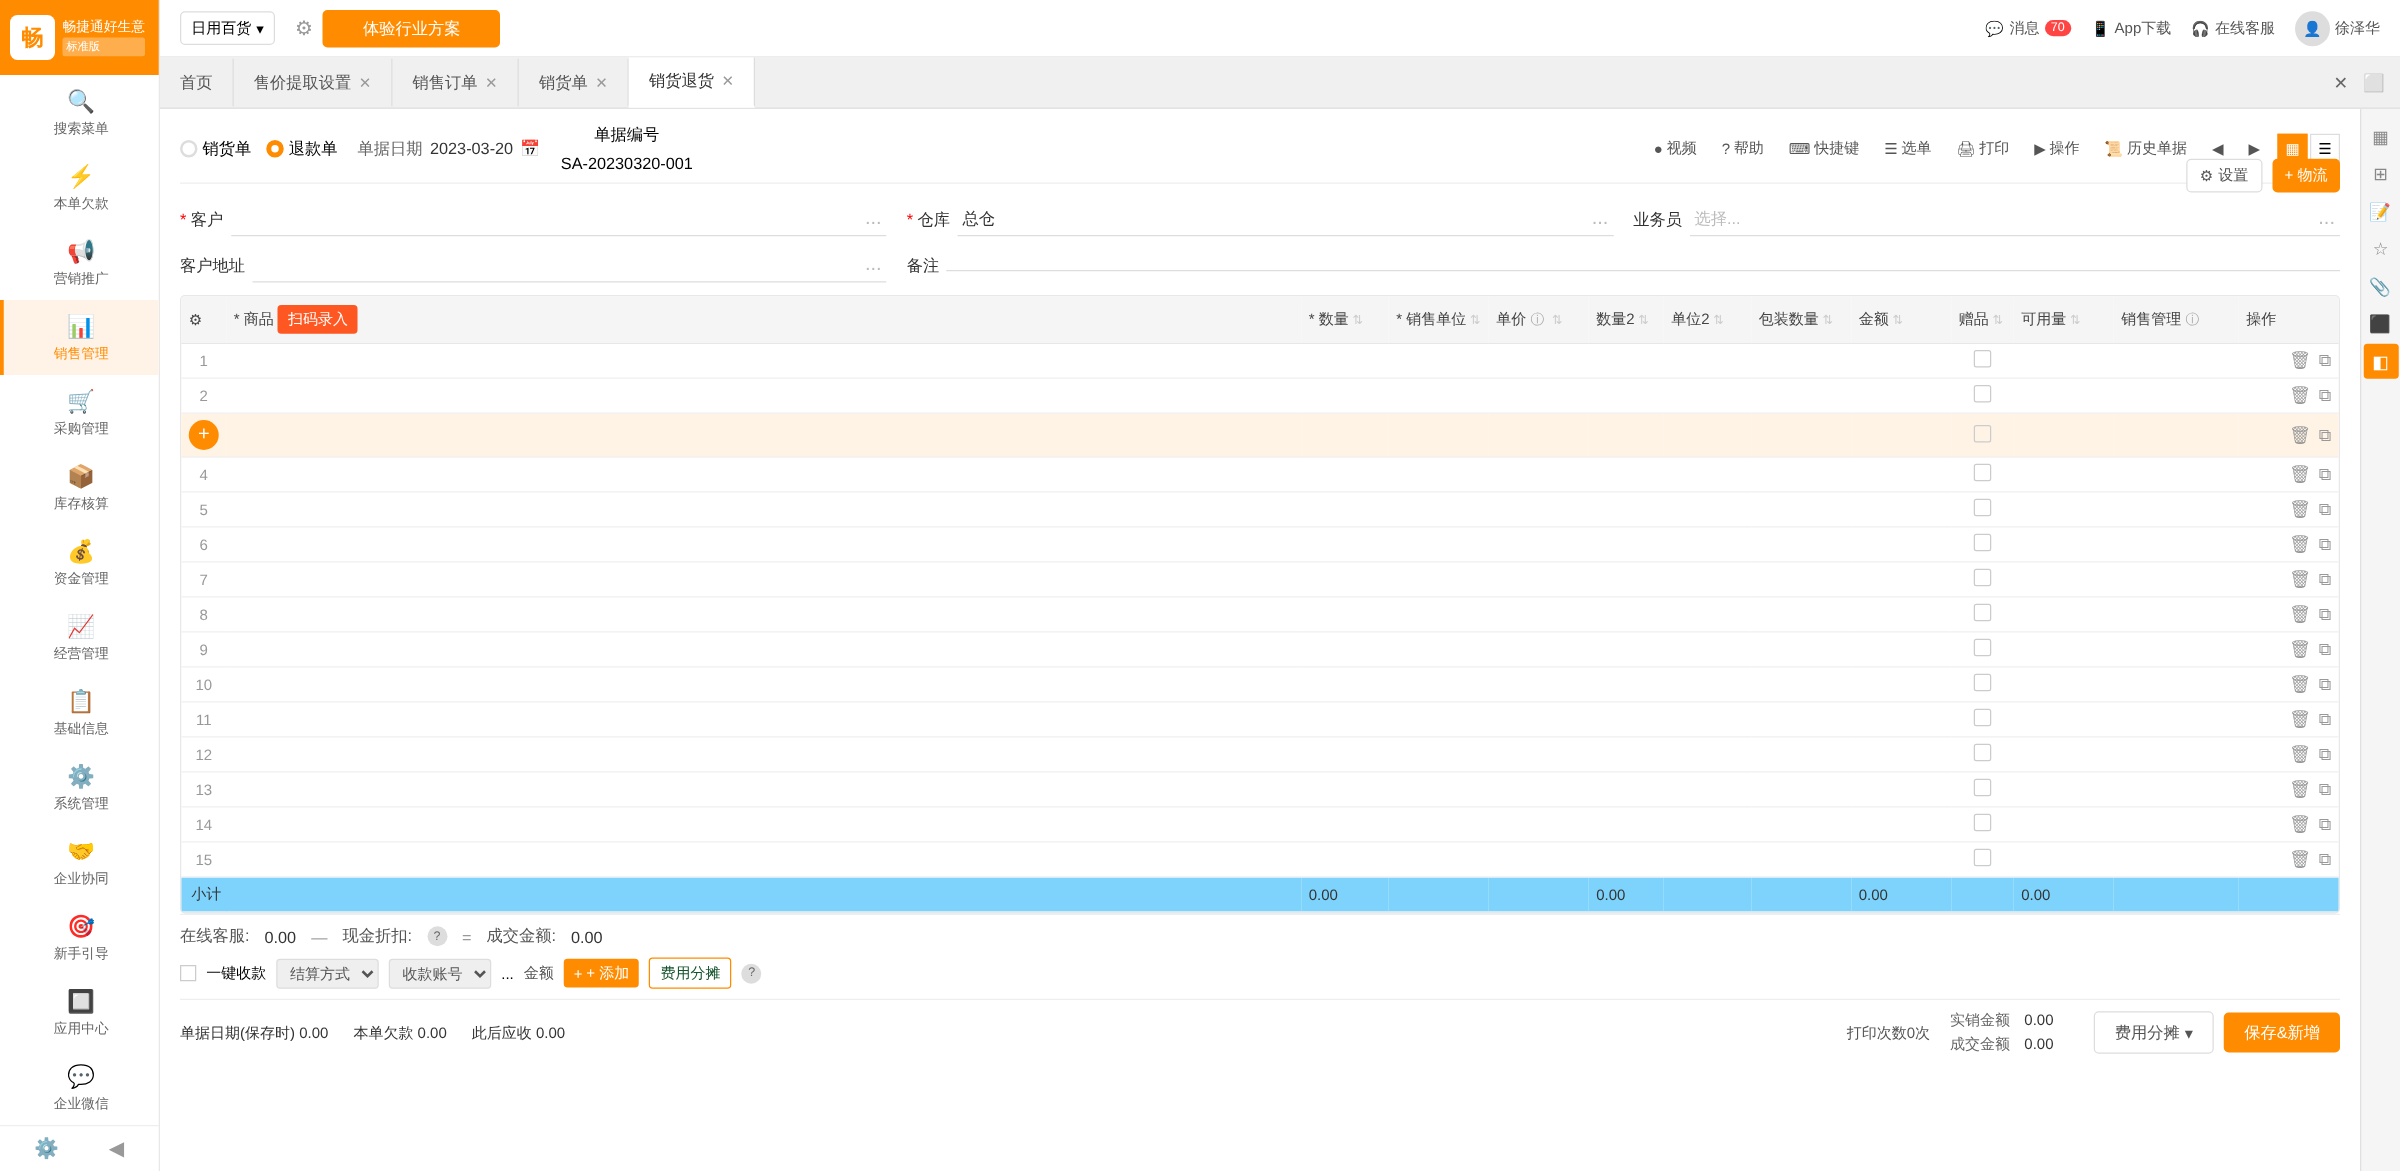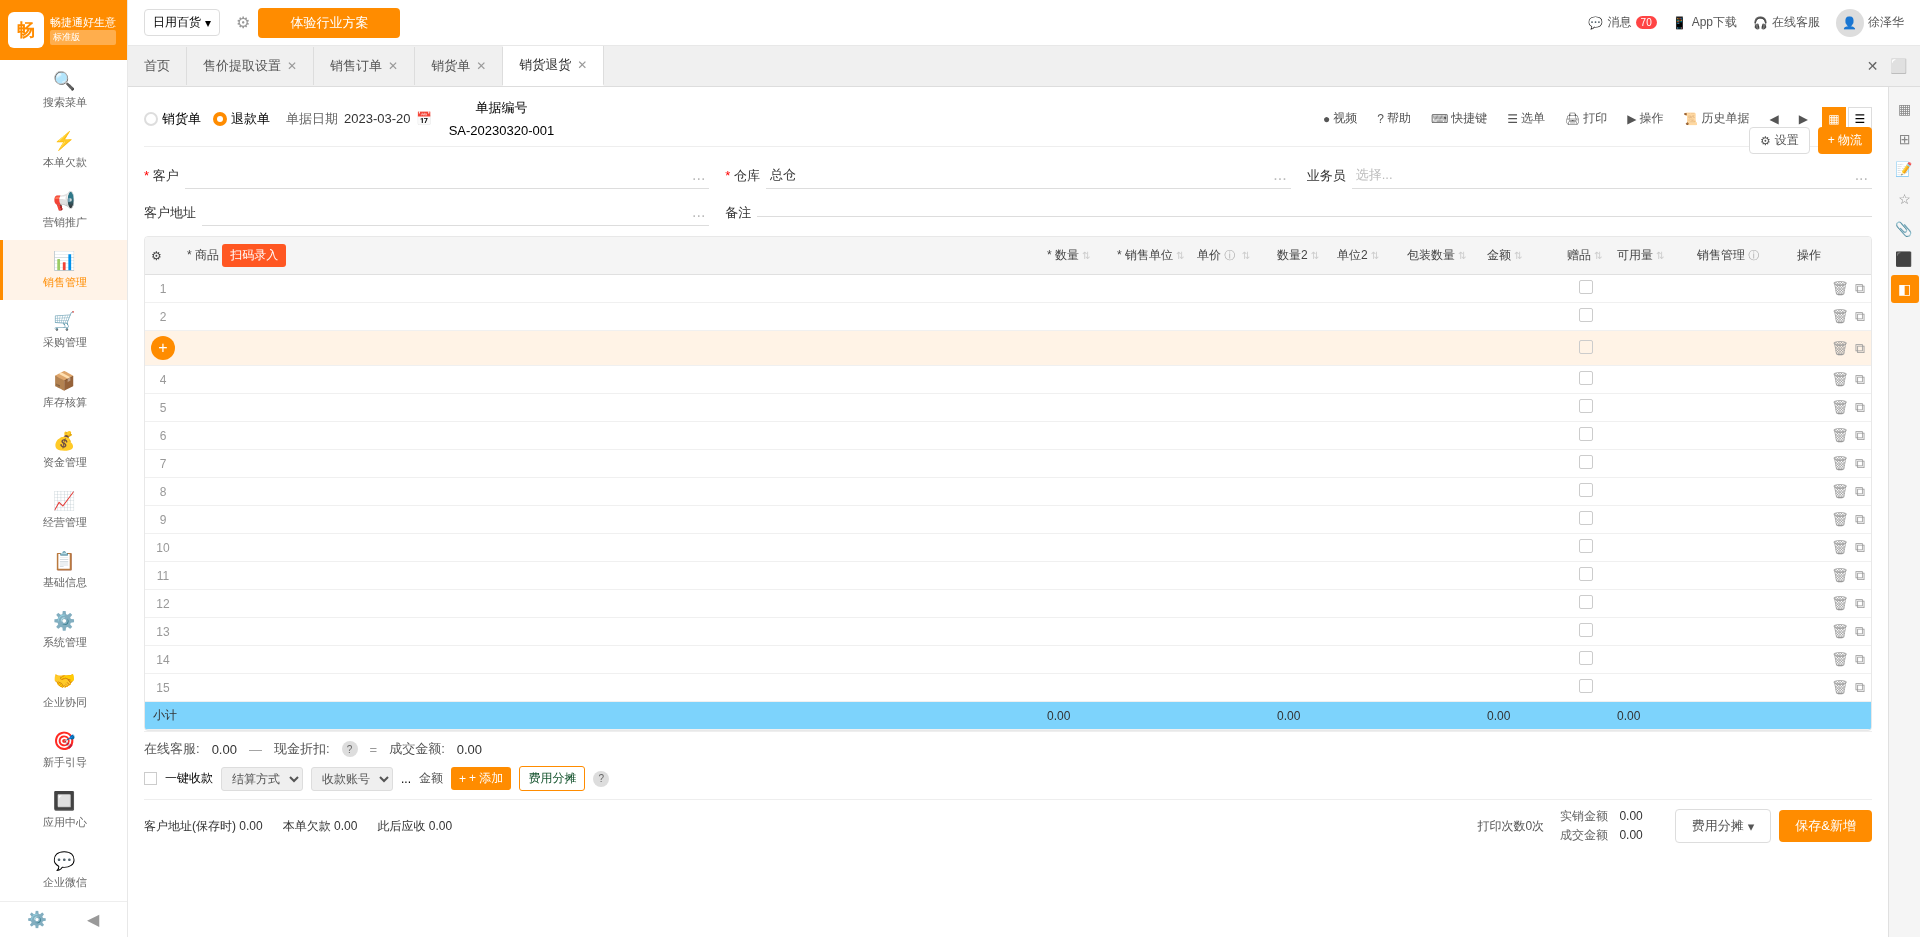--- a/index.html
+++ b/index.html
@@ -742,7 +742,7 @@
       <div class="bottom-bar">
         <div class="bottom-stats">
           <span>
-            <span>客户地址(保存时)</span>
+            <span>单据日期(保存时)</span>
             <span>0.00</span>
           </span>
           <span>

